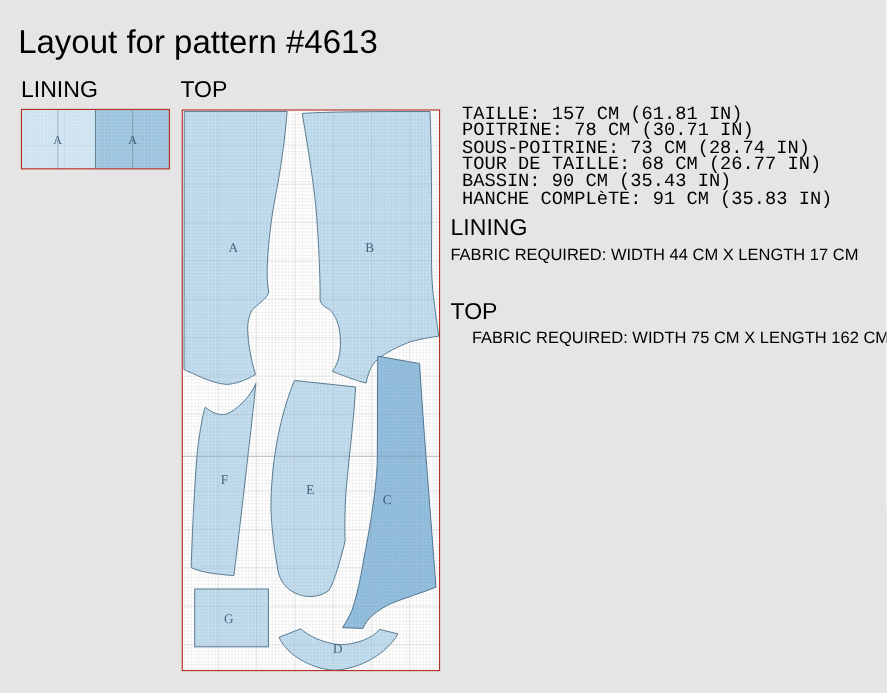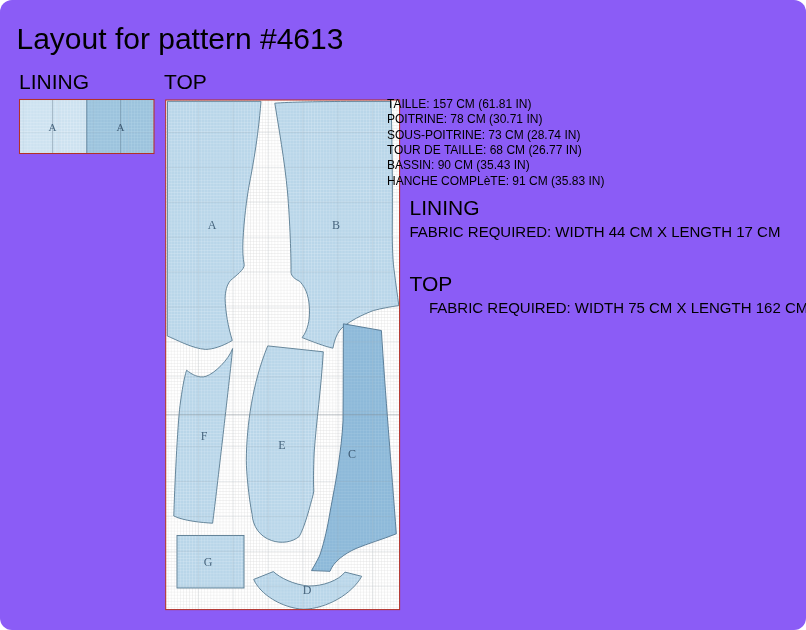--- a/index.html
+++ b/index.html
@@ -3,8 +3,8 @@
 <meta charset="utf-8">
 <style>
   html,body{margin:0;padding:0;background:#fff;}
-  .page{position:relative;width:806px;height:630px;background:#8b5cf6;overflow:hidden;
-        font-family:"Liberation Sans", sans-serif;color:#000;border-radius:12px;}
+  .page{position:relative;width:806px;height:630px;background:#e5e5e5;overflow:hidden;
+        font-family:"Liberation Sans", sans-serif;color:#000;}
   .abs{position:absolute;white-space:nowrap;}
 </style>
 </head>

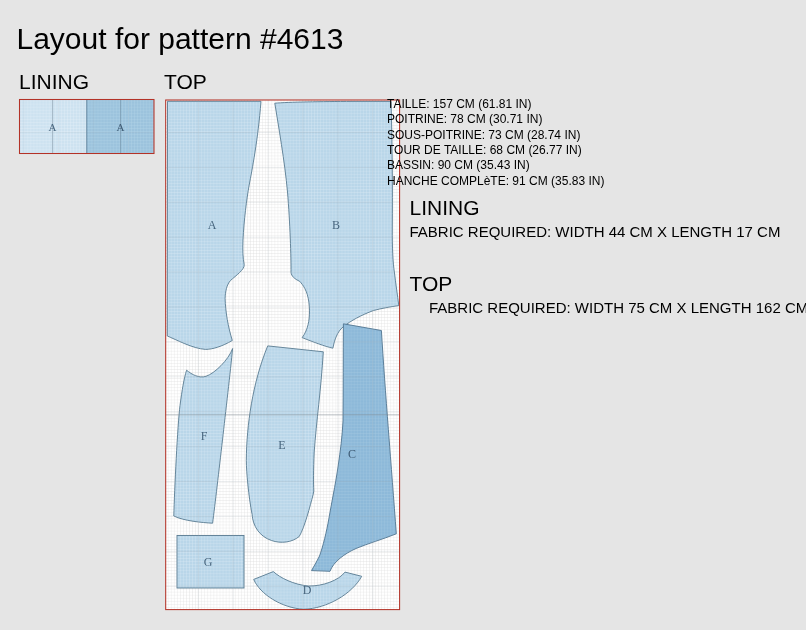--- a/index.html
+++ b/index.html
@@ -156,7 +156,7 @@
     </g>
   </svg>
 
-  <div class="abs" style="left:387px;top:97px;font-size:12px;line-height:15.35px;">
+  <div class="abs" style="left:420px;top:97px;font-size:17px;line-height:15.35px;font-family:Liberation Mono, monospace;">
 TAILLE: 157 CM (61.81 IN)<br>
 POITRINE: 78 CM (30.71 IN)<br>
 SOUS-POITRINE: 73 CM (28.74 IN)<br>

